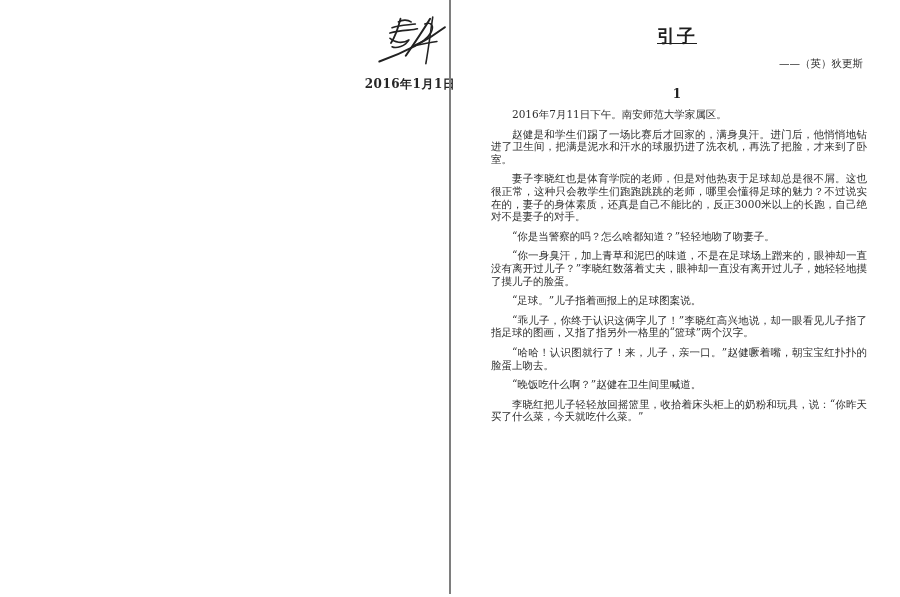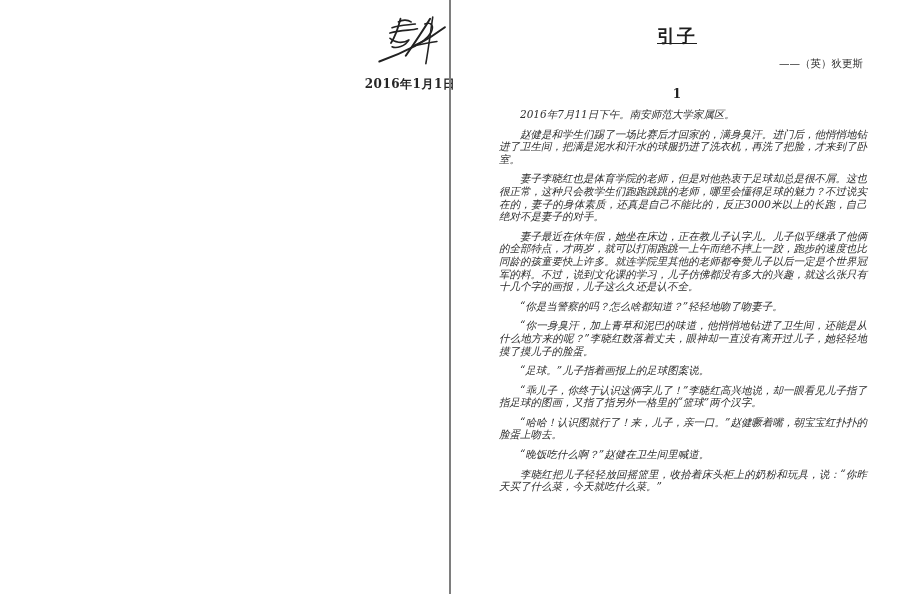--- a/index.html
+++ b/index.html
@@ -90,13 +90,12 @@
     margin-top: 5px;
   }
   .para {
-    margin: 7px 0 0 12px;
+    margin: 7px 0 0 4px;
     font-size: 10.5px;
     line-height: 12.6px;
     text-align: justify;
     text-indent: 2em;
     color: #2e2e2e;
-    font-style: italic;
   }
 </style>
 </head>

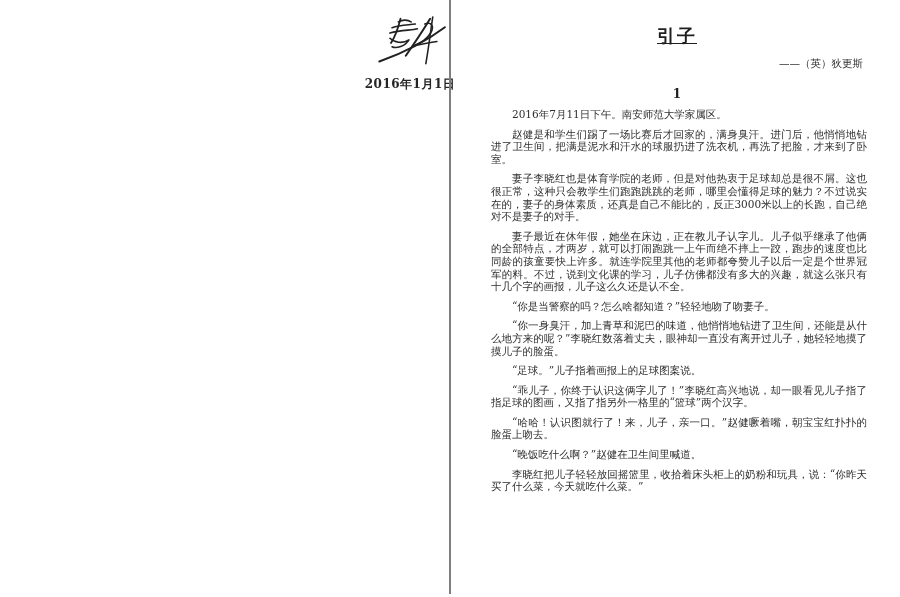--- a/index.html
+++ b/index.html
@@ -131,7 +131,6 @@
         <p class="para">2016年7月11日下午。南安师范大学家属区。</p>
         <p class="para">赵健是和学生们踢了一场比赛后才回家的，满身臭汗。进门后，他悄悄地钻进了卫生间，把满是泥水和汗水的球服扔进了洗衣机，再洗了把脸，才来到了卧室。</p>
         <p class="para">妻子李晓红也是体育学院的老师，但是对他热衷于足球却总是很不屑。这也很正常，这种只会教学生们跑跑跳跳的老师，哪里会懂得足球的魅力？不过说实在的，妻子的身体素质，还真是自己不能比的，反正3000米以上的长跑，自己绝对不是妻子的对手。</p>
-        <p class="para">妻子最近在休年假，她坐在床边，正在教儿子认字儿。儿子似乎继承了他俩的全部特点，才两岁，就可以打闹跑跳一上午而绝不摔上一跤，跑步的速度也比同龄的孩童要快上许多。就连学院里其他的老师都夸赞儿子以后一定是个世界冠军的料。不过，说到文化课的学习，儿子仿佛都没有多大的兴趣，就这么张只有十几个字的画报，儿子这么久还是认不全。</p>
         <p class="para">“你是当警察的吗？怎么啥都知道？”轻轻地吻了吻妻子。</p>
         <p class="para">“你一身臭汗，加上青草和泥巴的味道，他悄悄地钻进了卫生间，还能是从什么地方来的呢？”李晓红数落着丈夫，眼神却一直没有离开过儿子，她轻轻地摸了摸儿子的脸蛋。</p>
         <p class="para">“足球。”儿子指着画报上的足球图案说。</p>

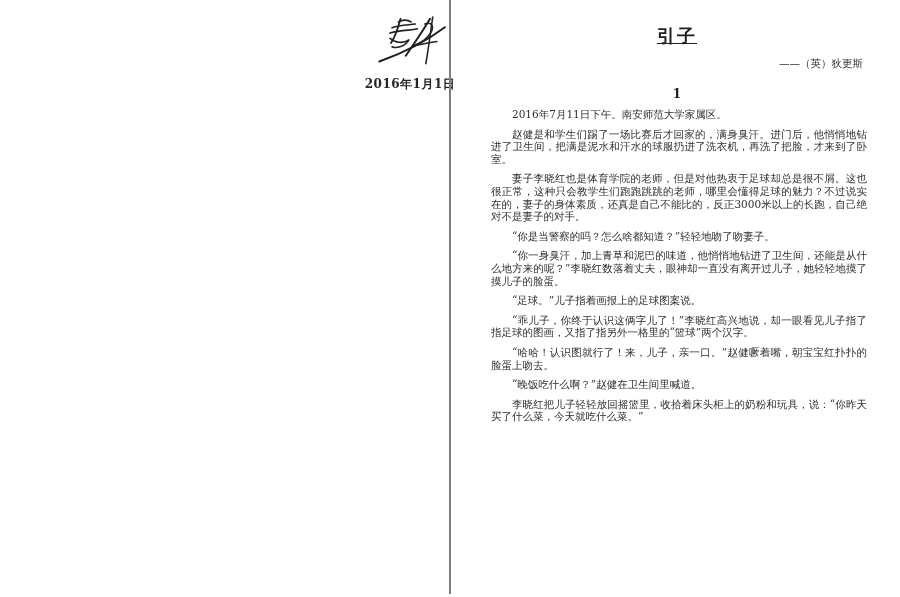--- a/index.html
+++ b/index.html
@@ -132,7 +132,7 @@
         <p class="para">赵健是和学生们踢了一场比赛后才回家的，满身臭汗。进门后，他悄悄地钻进了卫生间，把满是泥水和汗水的球服扔进了洗衣机，再洗了把脸，才来到了卧室。</p>
         <p class="para">妻子李晓红也是体育学院的老师，但是对他热衷于足球却总是很不屑。这也很正常，这种只会教学生们跑跑跳跳的老师，哪里会懂得足球的魅力？不过说实在的，妻子的身体素质，还真是自己不能比的，反正3000米以上的长跑，自己绝对不是妻子的对手。</p>
         <p class="para">“你是当警察的吗？怎么啥都知道？”轻轻地吻了吻妻子。</p>
-        <p class="para">“你一身臭汗，加上青草和泥巴的味道，他悄悄地钻进了卫生间，还能是从什么地方来的呢？”李晓红数落着丈夫，眼神却一直没有离开过儿子，她轻轻地摸了摸儿子的脸蛋。</p>
+        <p class="para">“你一身臭汗，加上青草和泥巴的味道，不是在足球场上蹭来的，眼神却一直没有离开过儿子？”李晓红数落着丈夫，眼神却一直没有离开过儿子，她轻轻地摸了摸儿子的脸蛋。</p>
         <p class="para">“足球。”儿子指着画报上的足球图案说。</p>
         <p class="para">“乖儿子，你终于认识这俩字儿了！”李晓红高兴地说，却一眼看见儿子指了指足球的图画，又指了指另外一格里的“篮球”两个汉字。</p>
         <p class="para">“哈哈！认识图就行了！来，儿子，亲一口。”赵健噘着嘴，朝宝宝红扑扑的脸蛋上吻去。</p>

